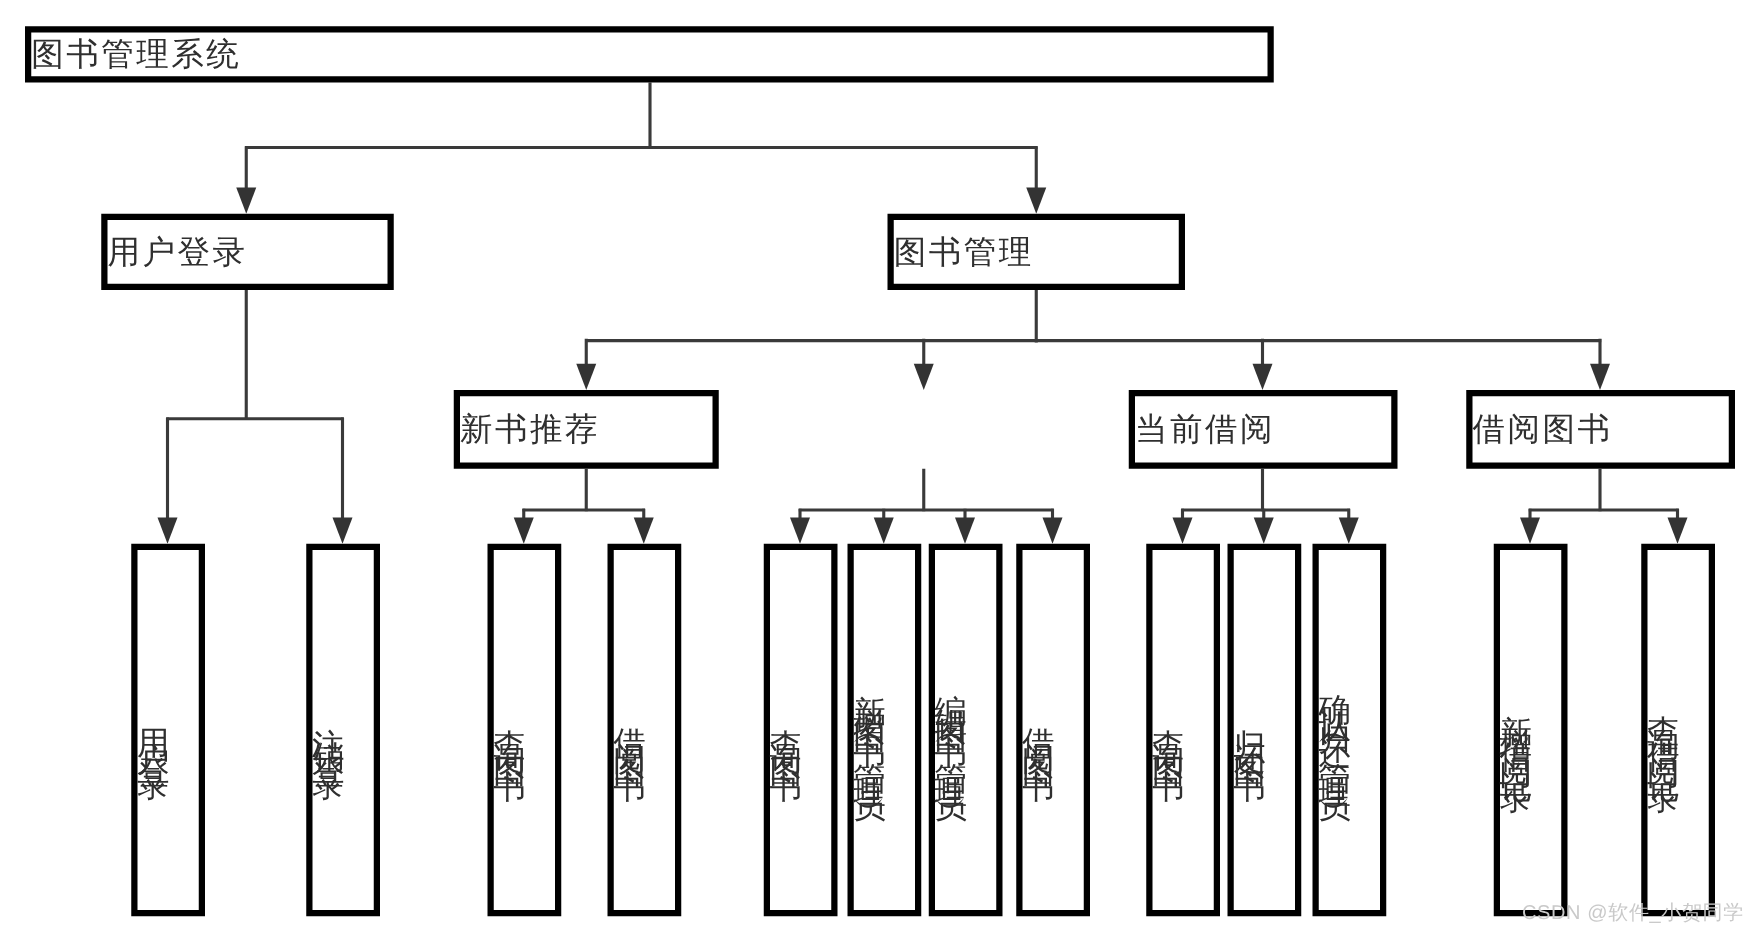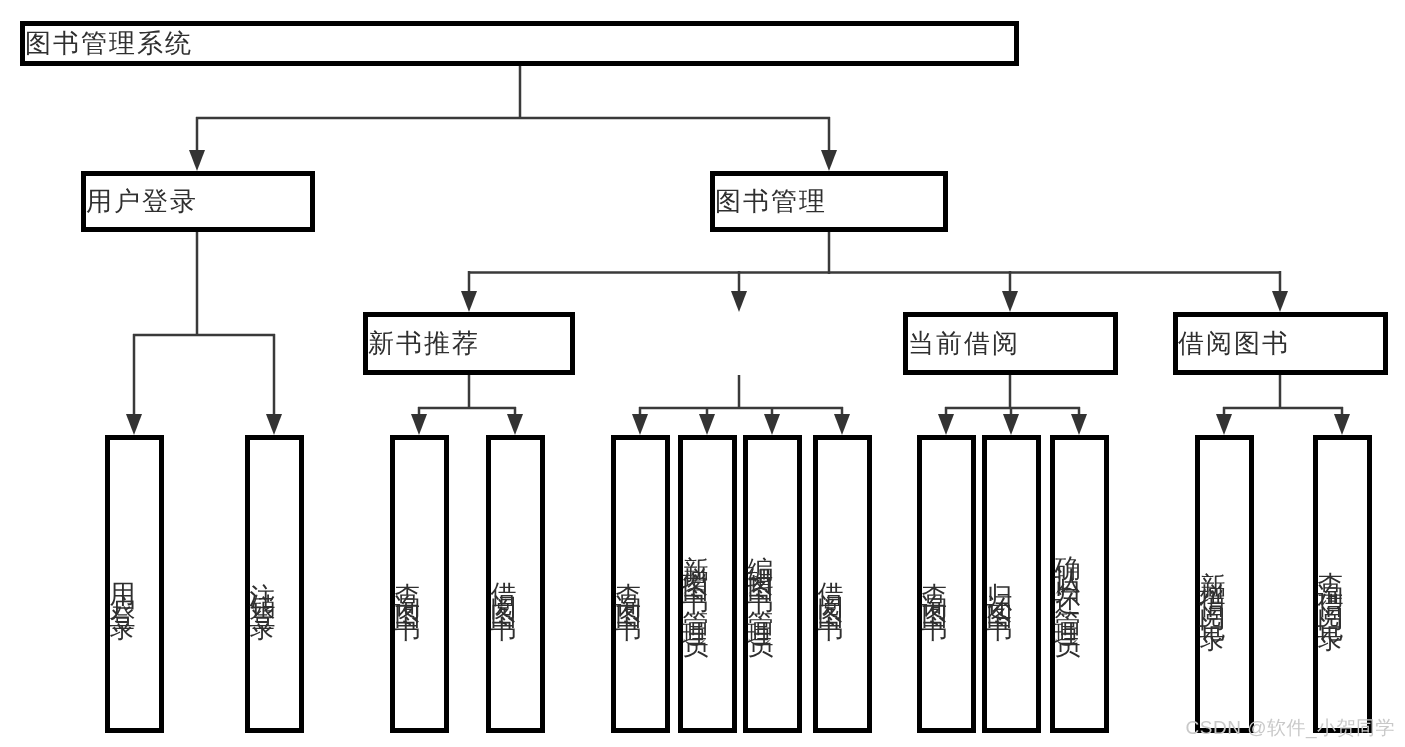--- a/index.html
+++ b/index.html
@@ -71,7 +71,7 @@
     right: 10px;
     bottom: 6px;
     color: #c9c9c9;
-    font-size: 19px;
+    font-size: 16px;
     letter-spacing: 0.5px;
     z-index: 5;
     white-space: nowrap;

